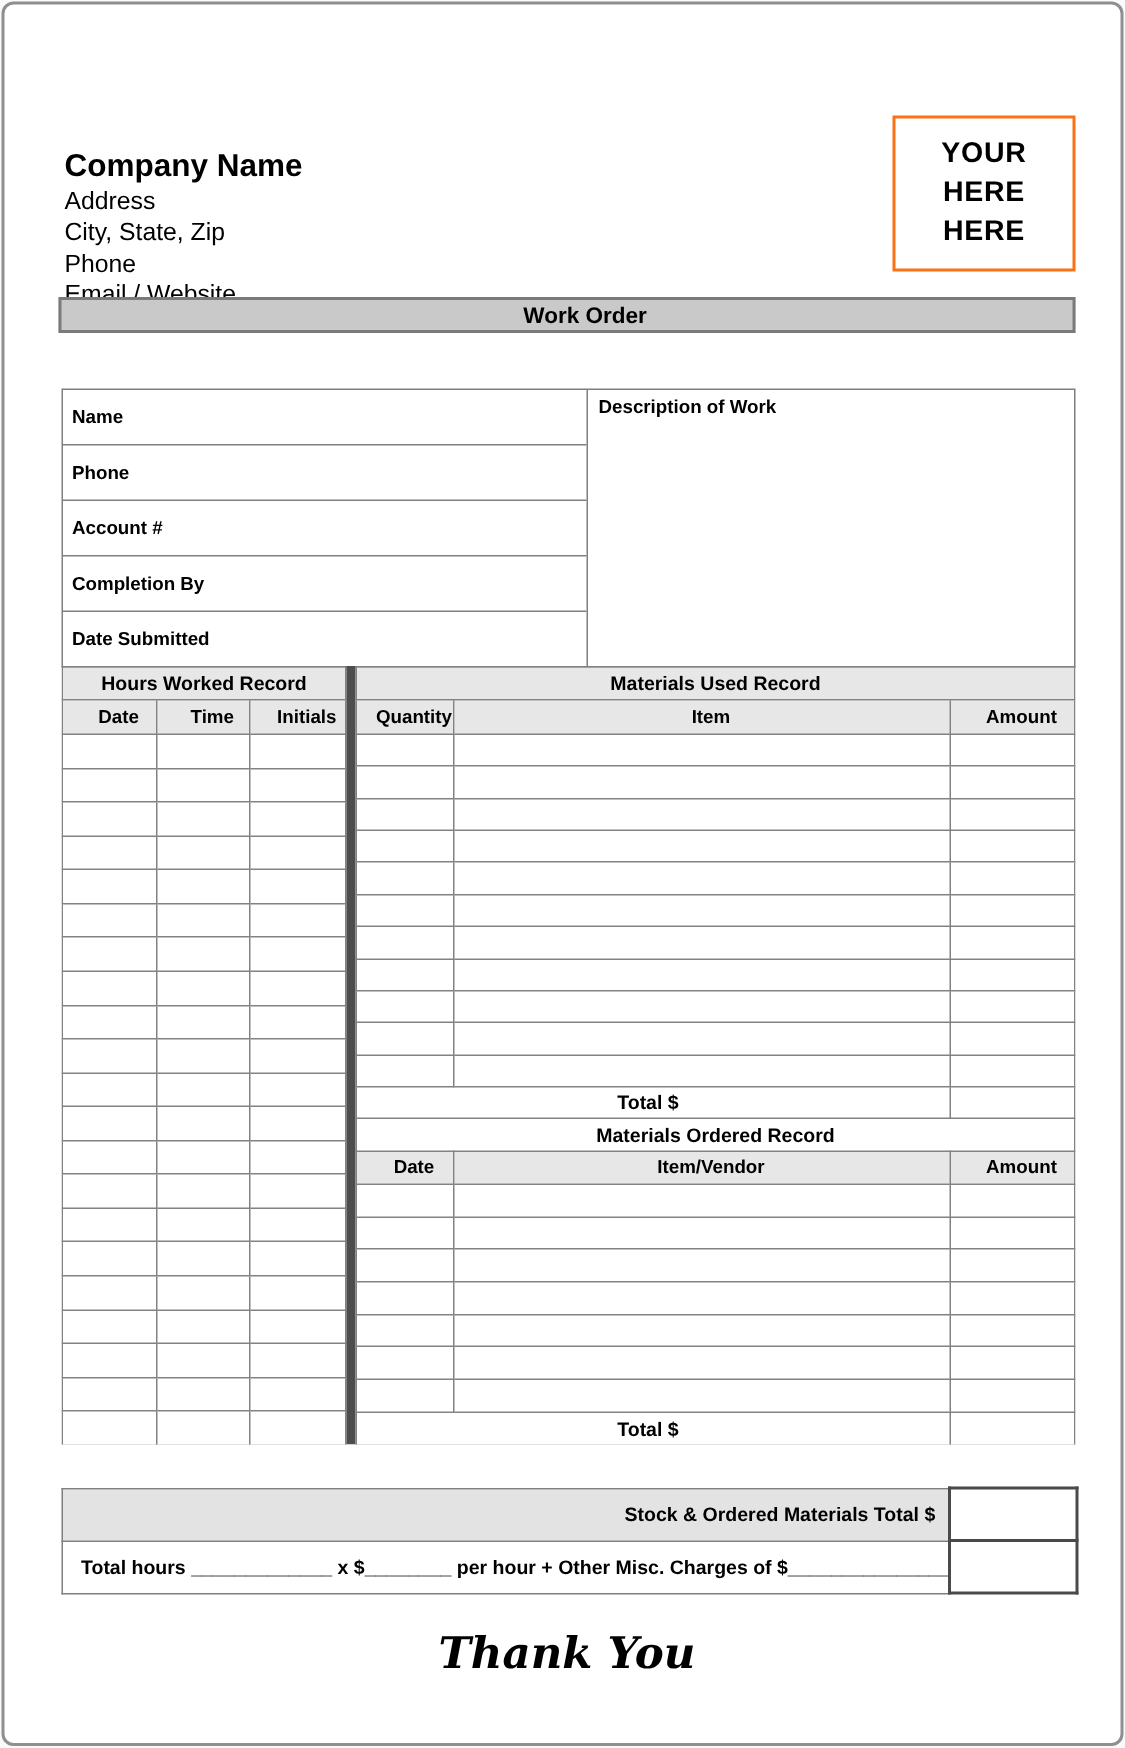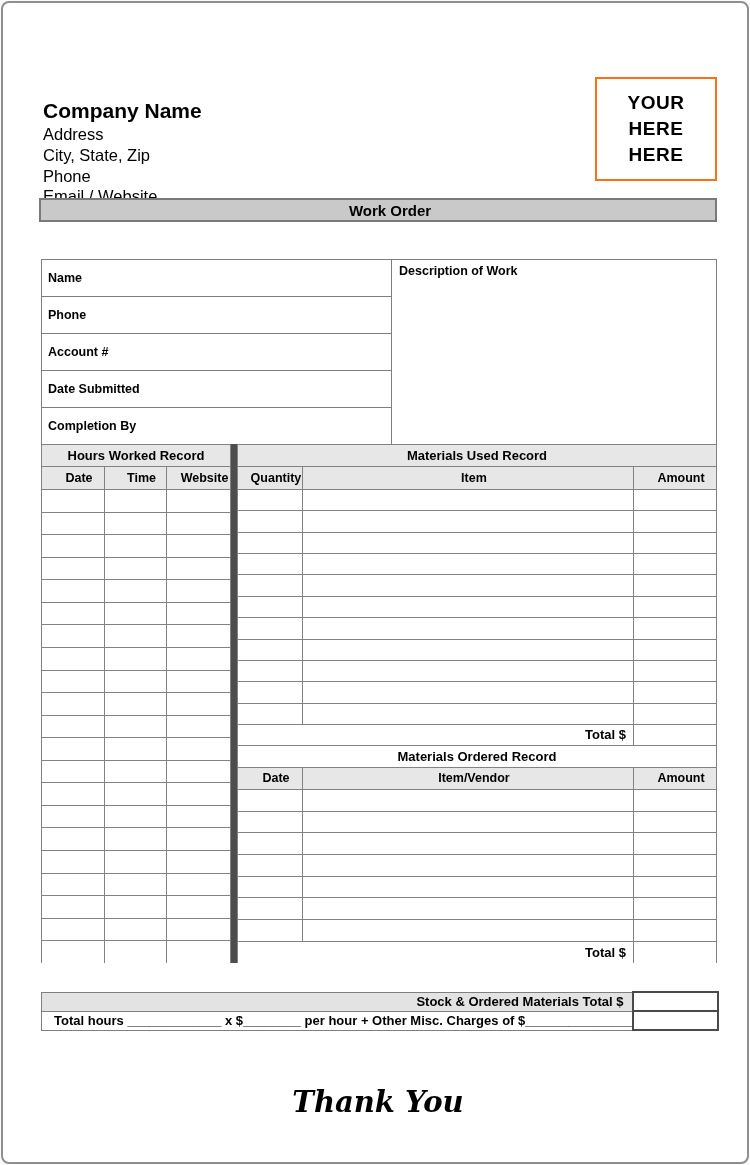--- a/index.html
+++ b/index.html
@@ -90,8 +90,8 @@
       <div class="info-row">Name</div>
       <div class="info-row">Phone</div>
       <div class="info-row">Account #</div>
+      <div class="info-row">Completion By</div>
       <div class="info-row">Date Submitted</div>
-      <div class="info-row">Completion By</div>
     </div>
     <div class="desc-box">
       <span>Description of Work</span>

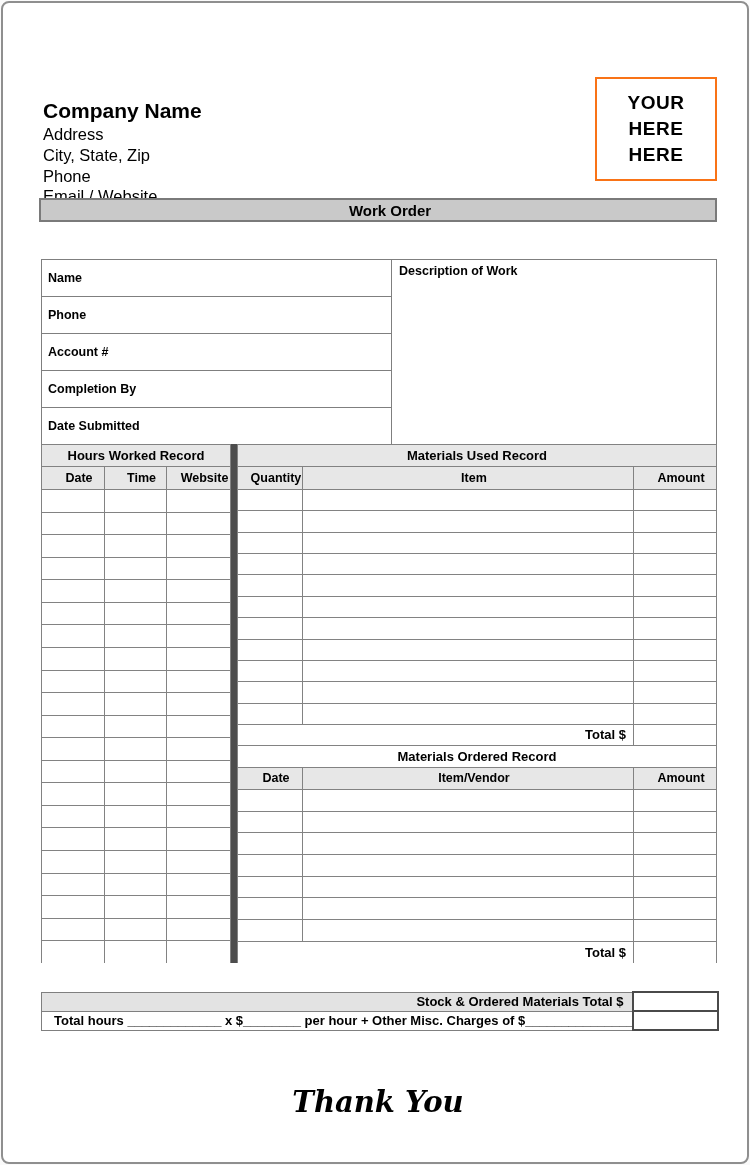--- a/index.html
+++ b/index.html
@@ -113,7 +113,7 @@
       <tr class="head-row">
         <th class="head-cell">Date</th>
         <th class="head-cell">Time</th>
-        <th class="head-cell">Website</th>
+        <th class="head-cell">Initials</th>
       </tr>
       </tbody>
         <tbody>

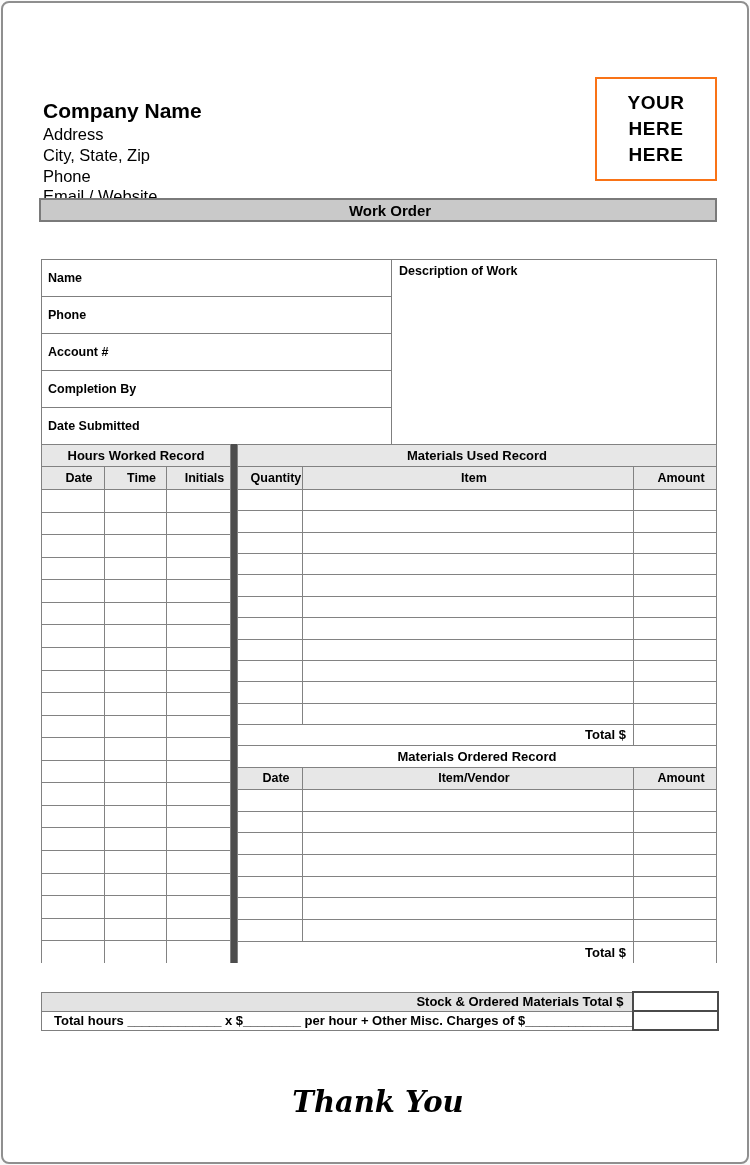--- a/index.html
+++ b/index.html
@@ -43,7 +43,7 @@
   .title-cell { background:#e7e7e7; font-weight:bold; text-align:center; font-size:13px; }
   .head-cell  { background:#e7e7e7; font-weight:bold; text-align:center; font-size:12.5px;padding-left:12px; }
   .white-title { background:#ffffff; font-weight:bold; text-align:center; font-size:13px; }
-  .total-cell { font-weight:bold; text-align:right; padding-right:7px; font-size:13px; }
+  .total-cell { font-weight:bold; text-align:center; padding-right:7px; font-size:13px; }
   tr.title-row { height:22px; }
   tr.head-row  { height:23px; }
   tr.head-row2 { height:22px; }

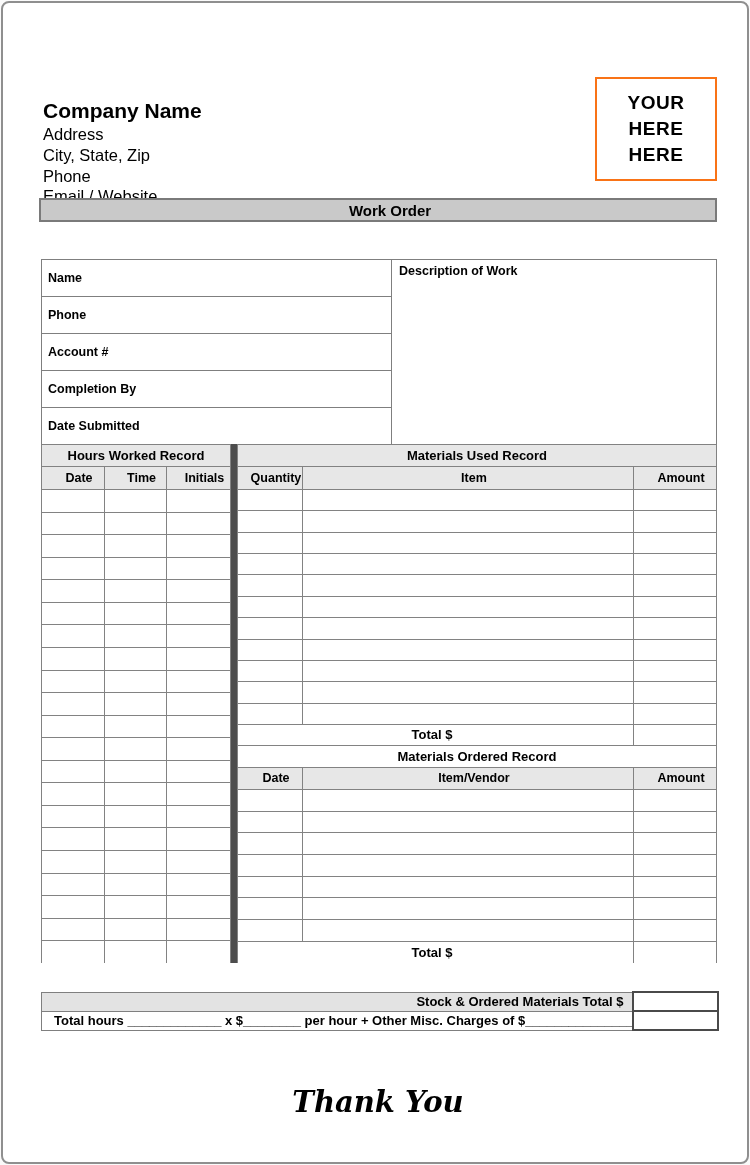--- a/index.html
+++ b/index.html
@@ -55,7 +55,7 @@
   
   .totals { position:absolute; left:38px; top:988px; width:676px; height:85px; }
   .totals table { width:676px; }
-  .totals td { border:1.5px solid #7f7f7f; height:19px; font-size:13px; font-weight:bold; }
+  .totals td { border:1.5px solid #7f7f7f; height:35px; font-size:13px; font-weight:bold; }
   .tot-label-gray { background:#e3e3e3; text-align:right; padding-right:8px; }
   .tot-label-white { background:#ffffff; text-align:left; padding-left:12px; white-space:nowrap; }
   .amount-box { background:#ffffff; border:2px solid #4a4a4a !important; }

